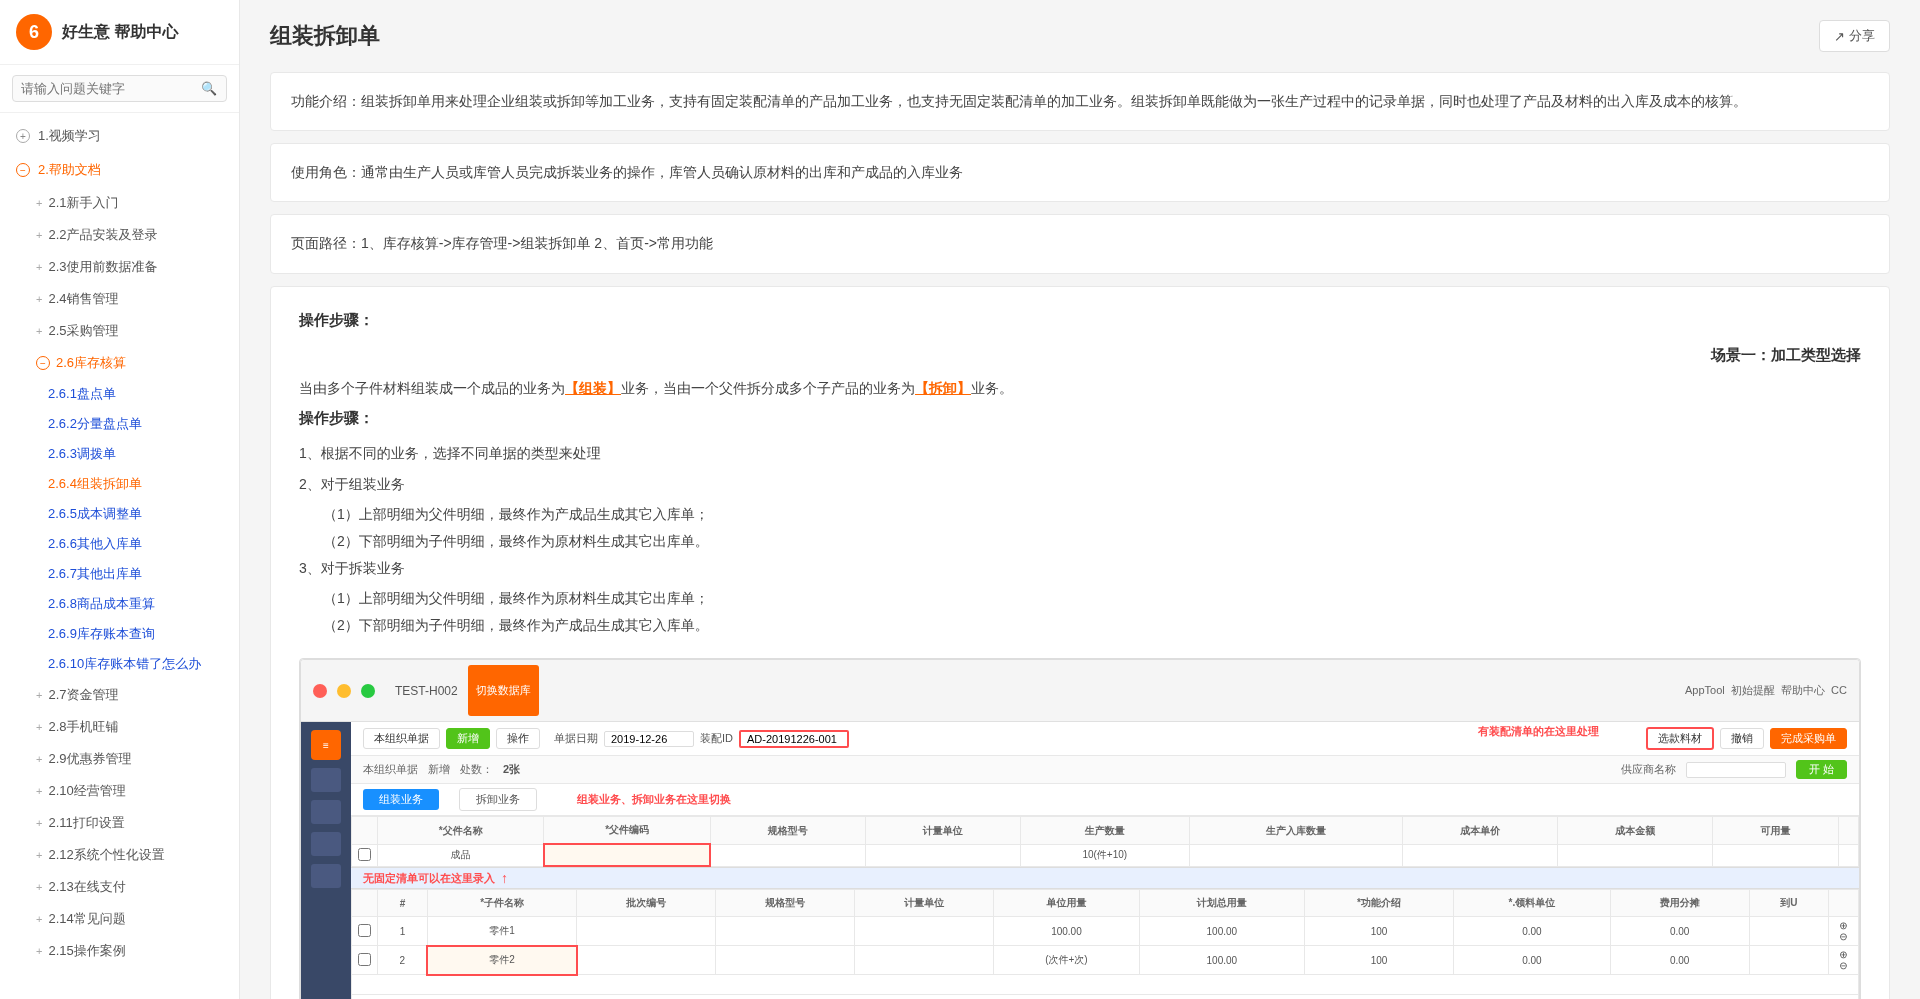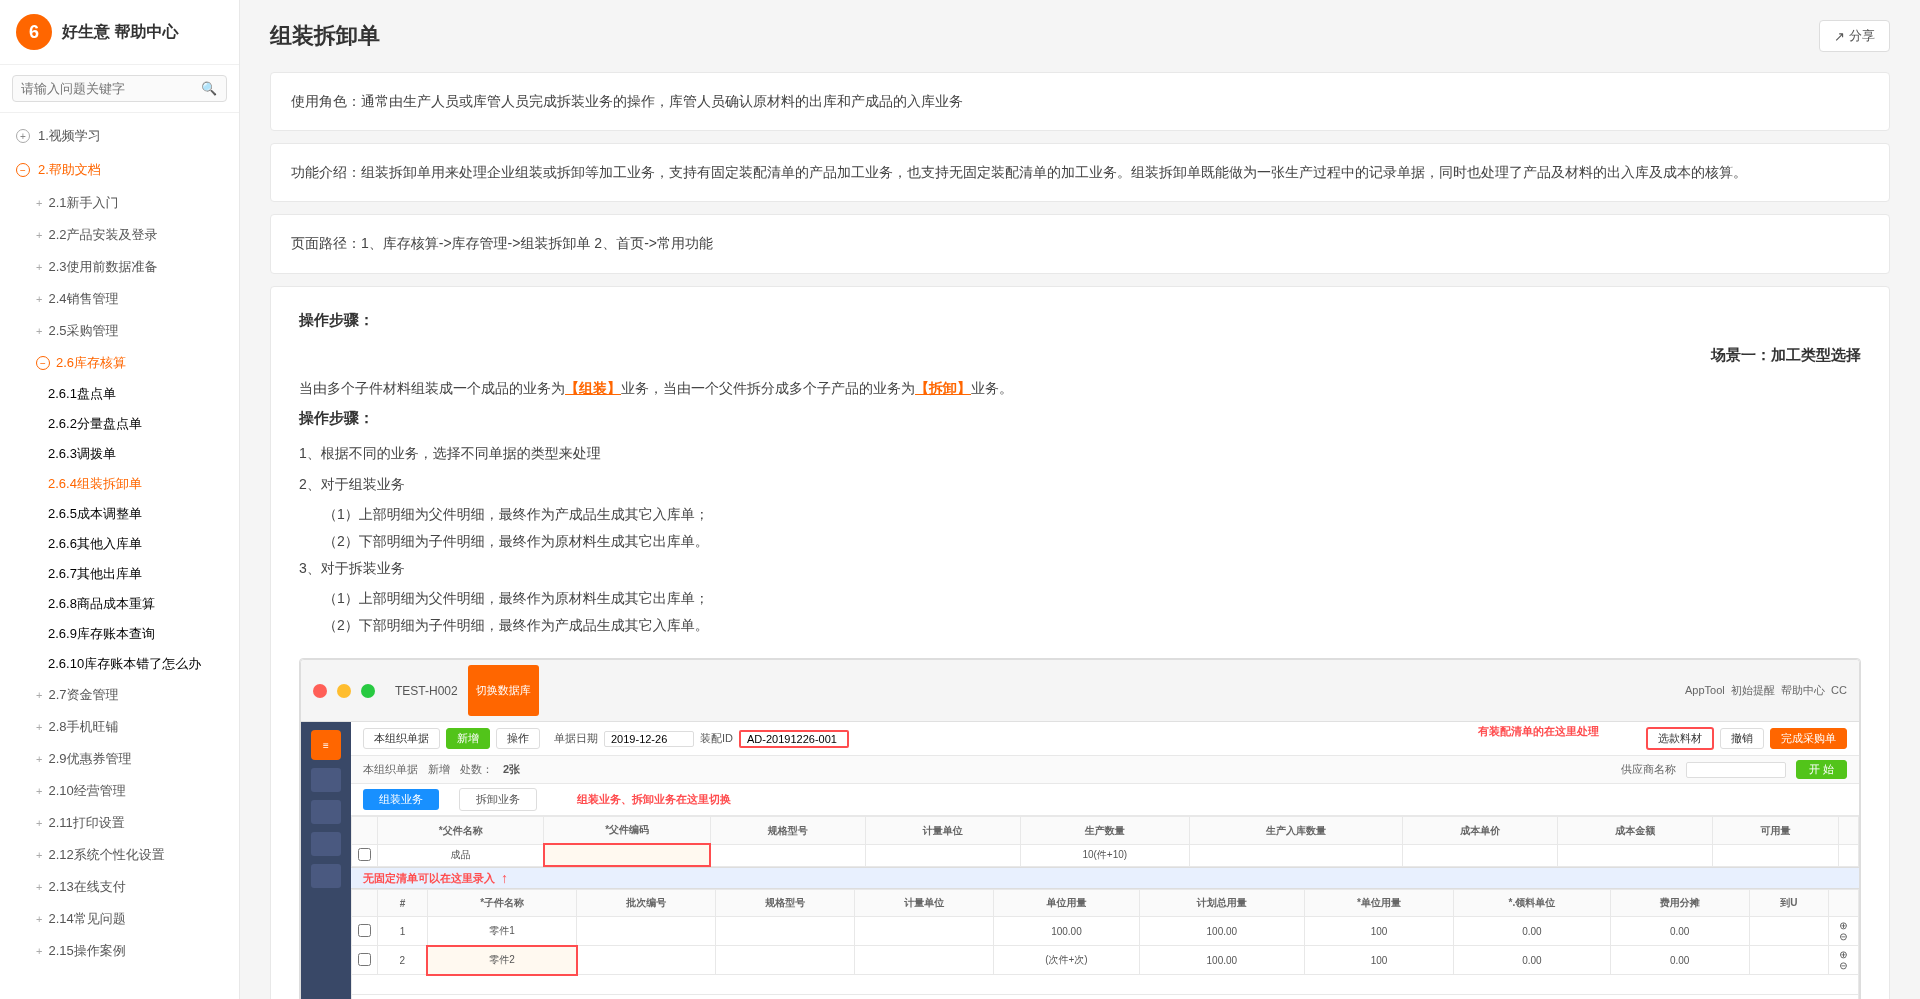--- a/index.html
+++ b/index.html
@@ -358,10 +358,10 @@
   </div>
 
   <div class="content-card">
+    <span>功能介绍：组装拆卸单用来处理企业组装或拆卸等加工业务，支持有固定装配清单的产品加工业务，也支持无固定装配清单的加工业务。组装拆卸单既能做为一张生产过程中的记录单据，同时也处理了产品及材料的出入库及成本的核算。</span>
+  </div>
+  <div class="content-card">
     <span>使用角色：通常由生产人员或库管人员完成拆装业务的操作，库管人员确认原材料的出库和产成品的入库业务</span>
-  </div>
-  <div class="content-card">
-    <span>功能介绍：组装拆卸单用来处理企业组装或拆卸等加工业务，支持有固定装配清单的产品加工业务，也支持无固定装配清单的加工业务。组装拆卸单既能做为一张生产过程中的记录单据，同时也处理了产品及材料的出入库及成本的核算。</span>
   </div>
   <div class="content-card">
     <span>页面路径：1、库存核算-&gt;库存管理-&gt;组装拆卸单  2、首页-&gt;常用功能</span>

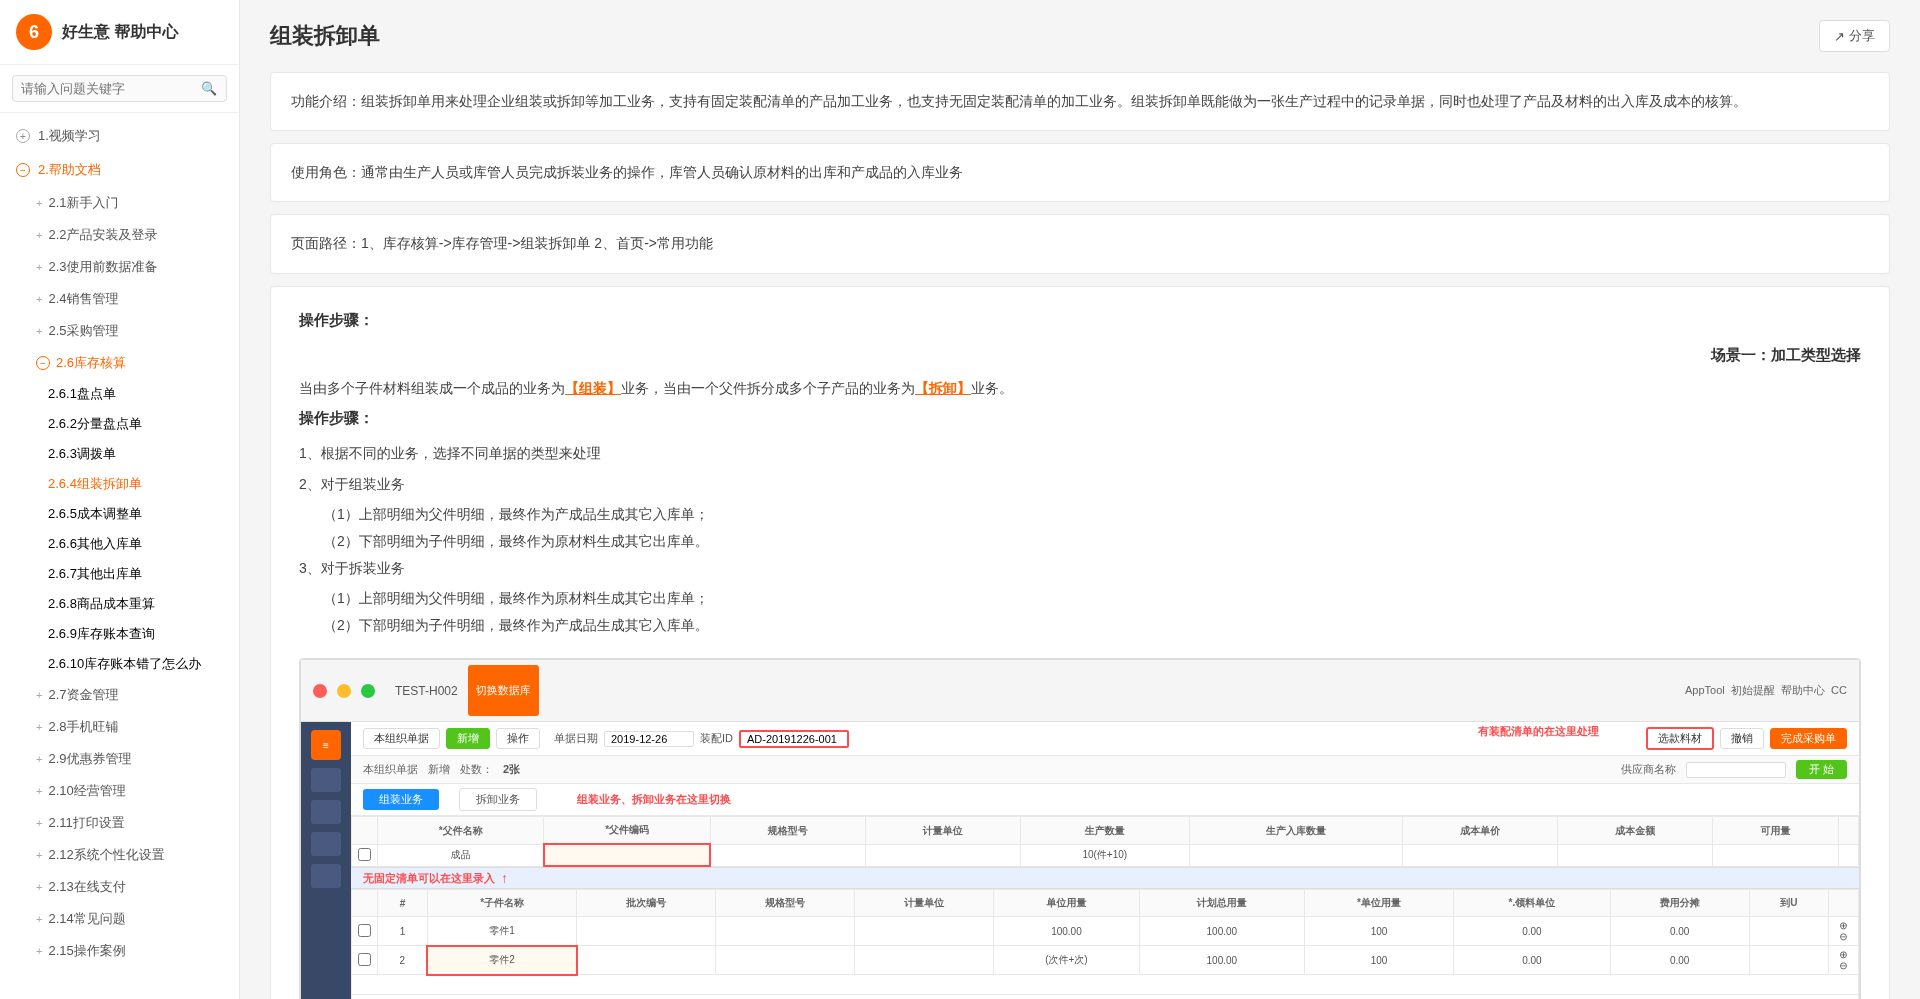--- a/index.html
+++ b/index.html
@@ -91,7 +91,7 @@
     
     .nav-sub-sub-item {
       padding: 6px 16px 6px 48px;
-      font-size: 13px; color: #000000; cursor: pointer;
+      font-size: 13px; color: #1d4ed8; cursor: pointer;
     }
     .nav-sub-sub-item.active { color: #f60; }
     

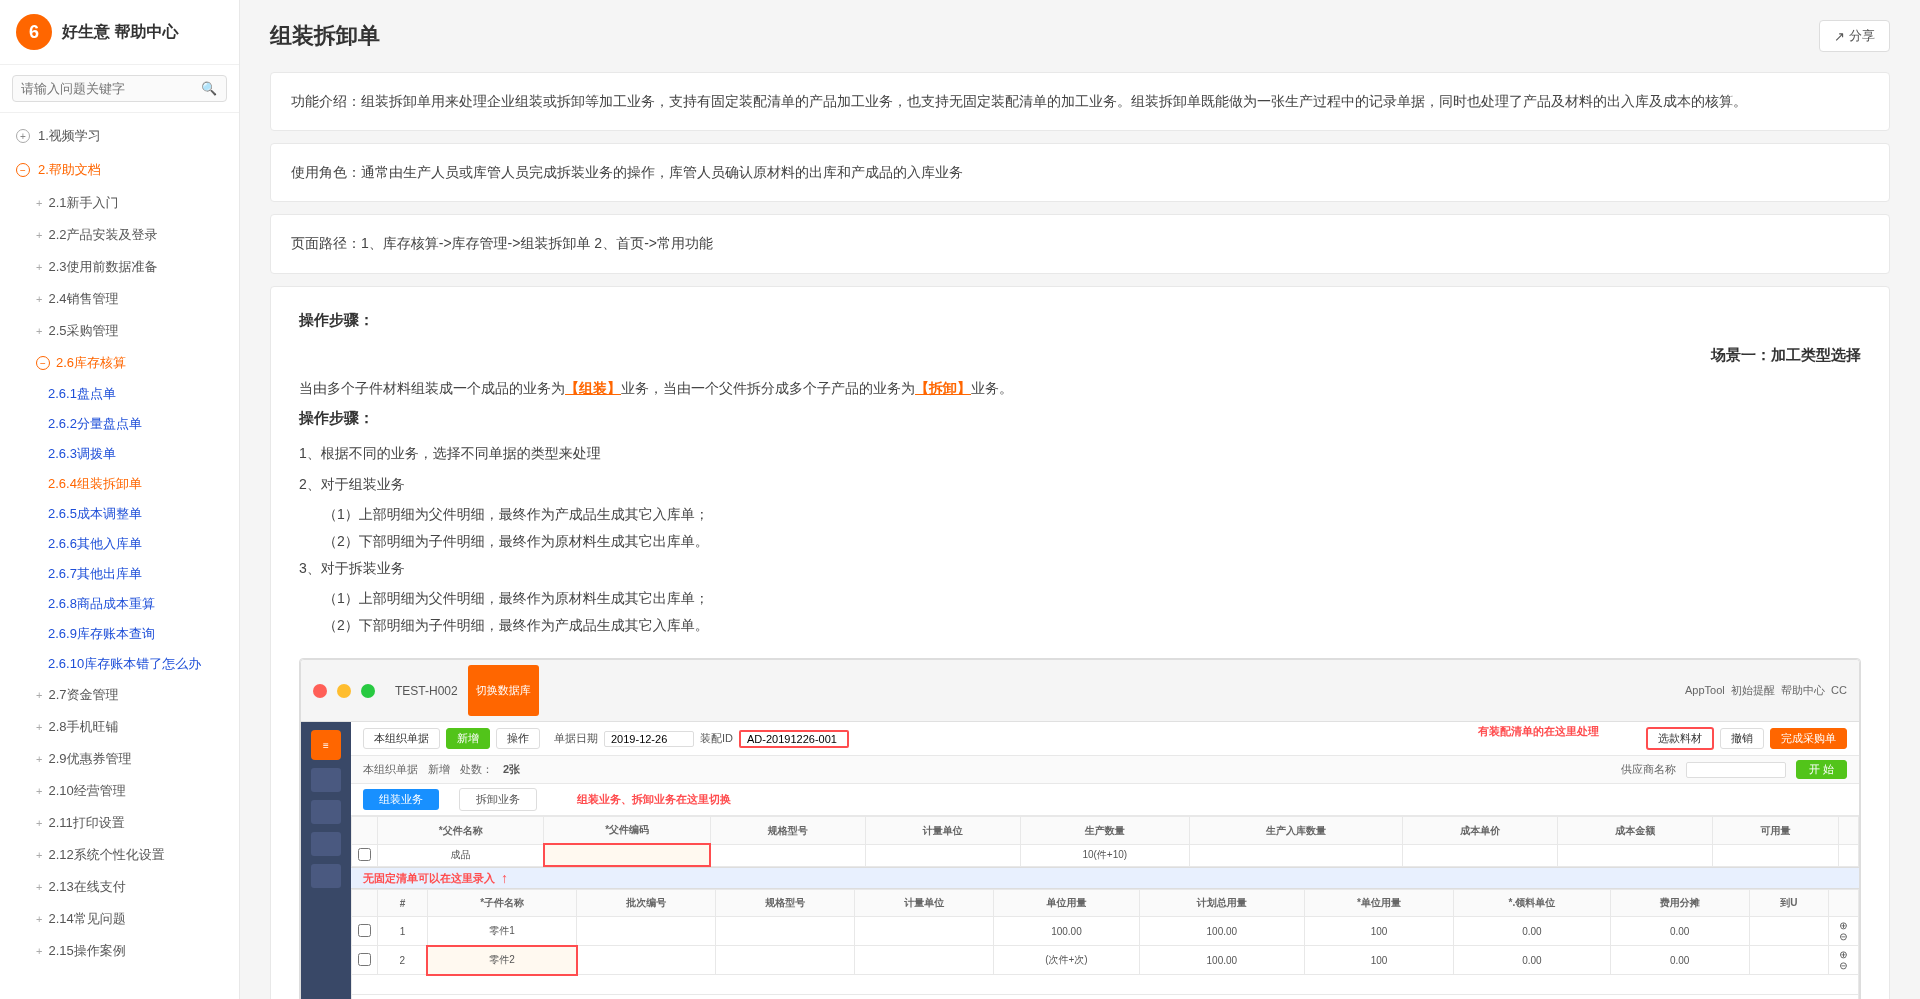--- a/index.html
+++ b/index.html
@@ -504,7 +504,7 @@
                     <th>计量单位</th>
                     <th>单位用量</th>
                     <th>计划总用量</th>
-                    <th>*单位用量</th>
+                    <th>*功能介绍</th>
                     <th>*.领料单位</th>
                     <th>费用分摊</th>
                     <th>到U</th>

